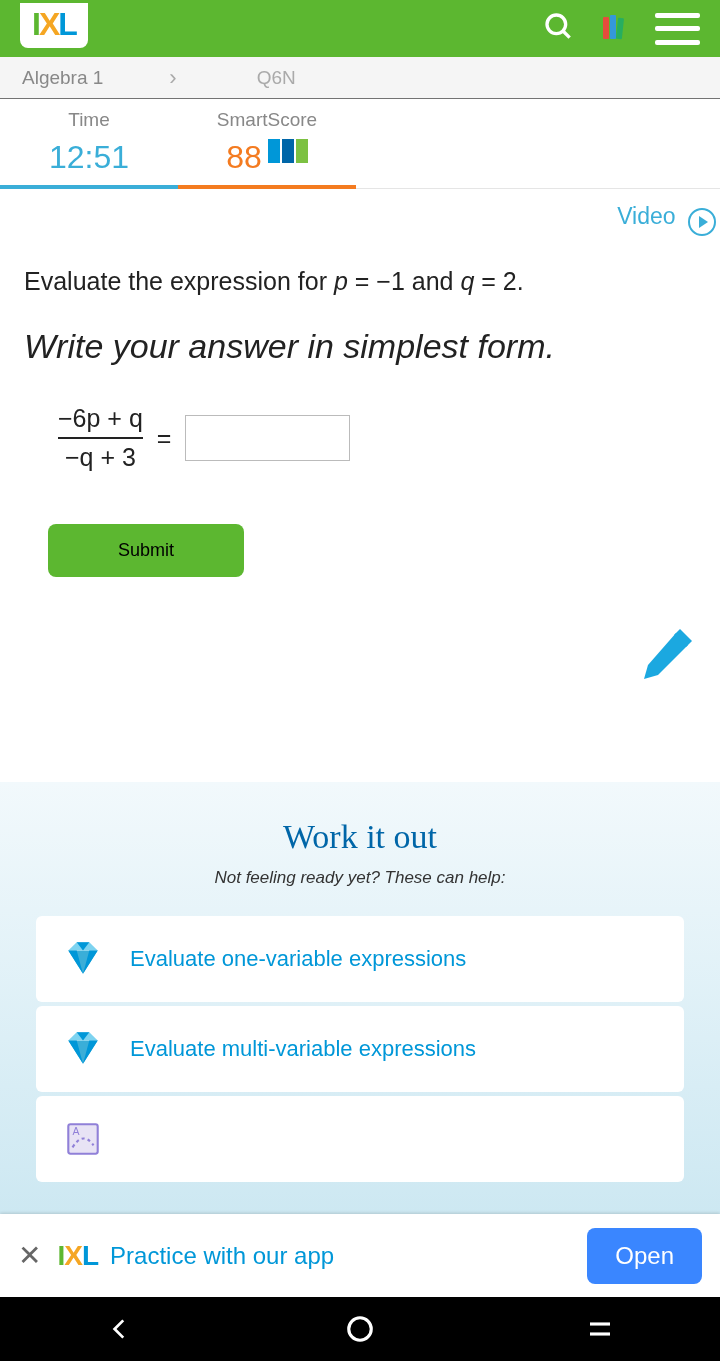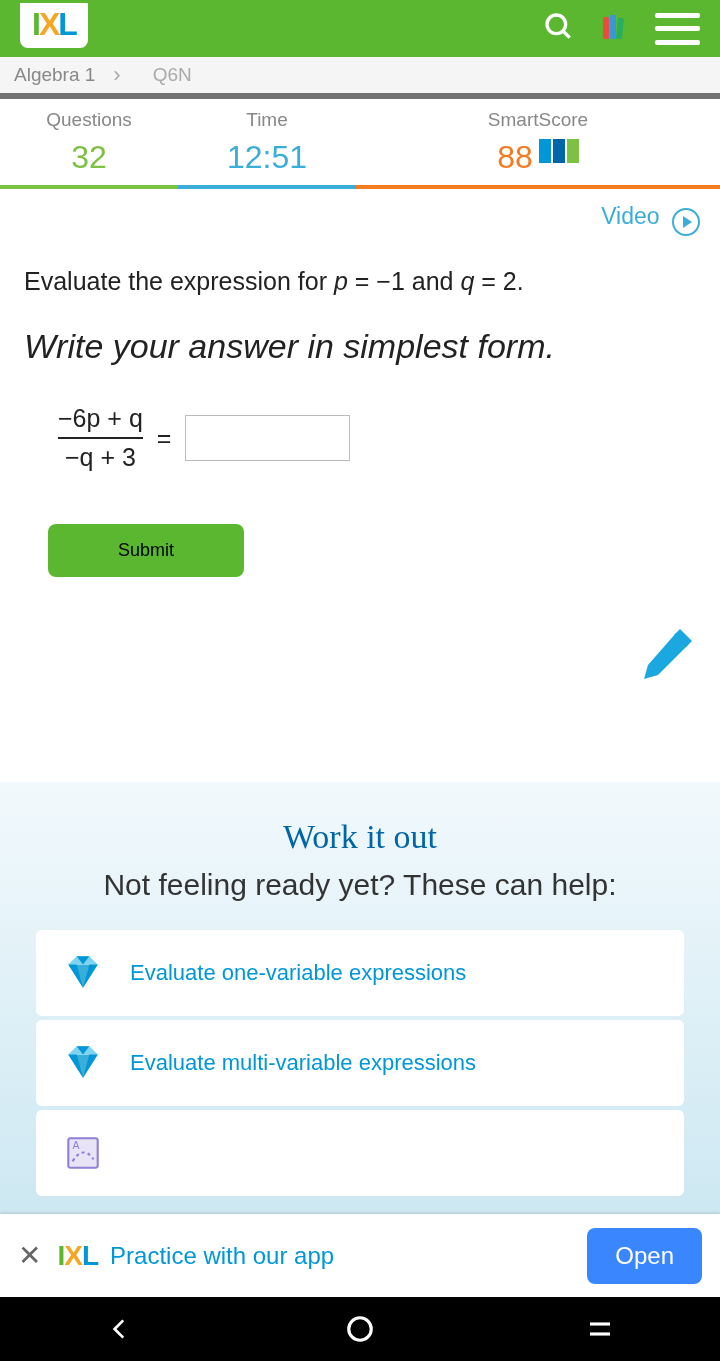--- a/index.html
+++ b/index.html
@@ -17,7 +17,7 @@
 .hamburger { width: 45px; height: 32px; display: flex; flex-direction: column; justify-content: space-between; }
 .hamburger span { height: 5px; background: #fff; border-radius: 2px; }
 
-.breadcrumb { background: #f5f5f5; height: 42px; display: flex; align-items: center; padding: 0 14px; font-size: 19px; border-bottom: 6px solid #737373; }
+.breadcrumb { background: #f5f5f5; height: 42px; display: flex; align-items: center; padding: 0 22px; font-size: 19px; border-bottom: 1px solid #737373; gap: 48px; }
 .bc-subject { color: #888; }
 .bc-chevron { color: #aaa; margin: 0 18px; font-size: 22px; }
 .bc-skill { color: #444; font-weight: 500; }

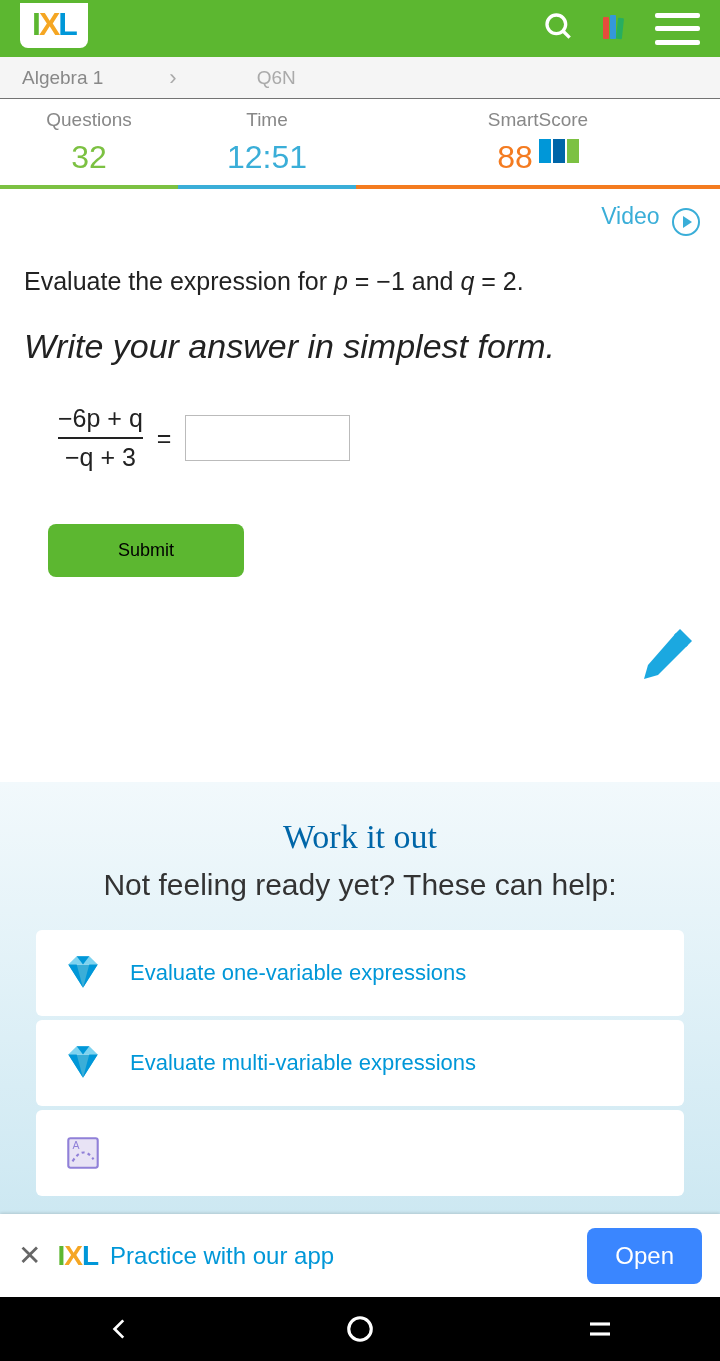--- a/index.html
+++ b/index.html
@@ -118,10 +118,6 @@
 </div>
 
 <div class="stats">
-  <div class="stat stat-q">
-    <div class="stat-label">Questions</div>
-    <div class="stat-value">32</div>
-  </div>
   <div class="stat stat-t">
     <div class="stat-label">Time</div>
     <div class="stat-value">12:51</div>

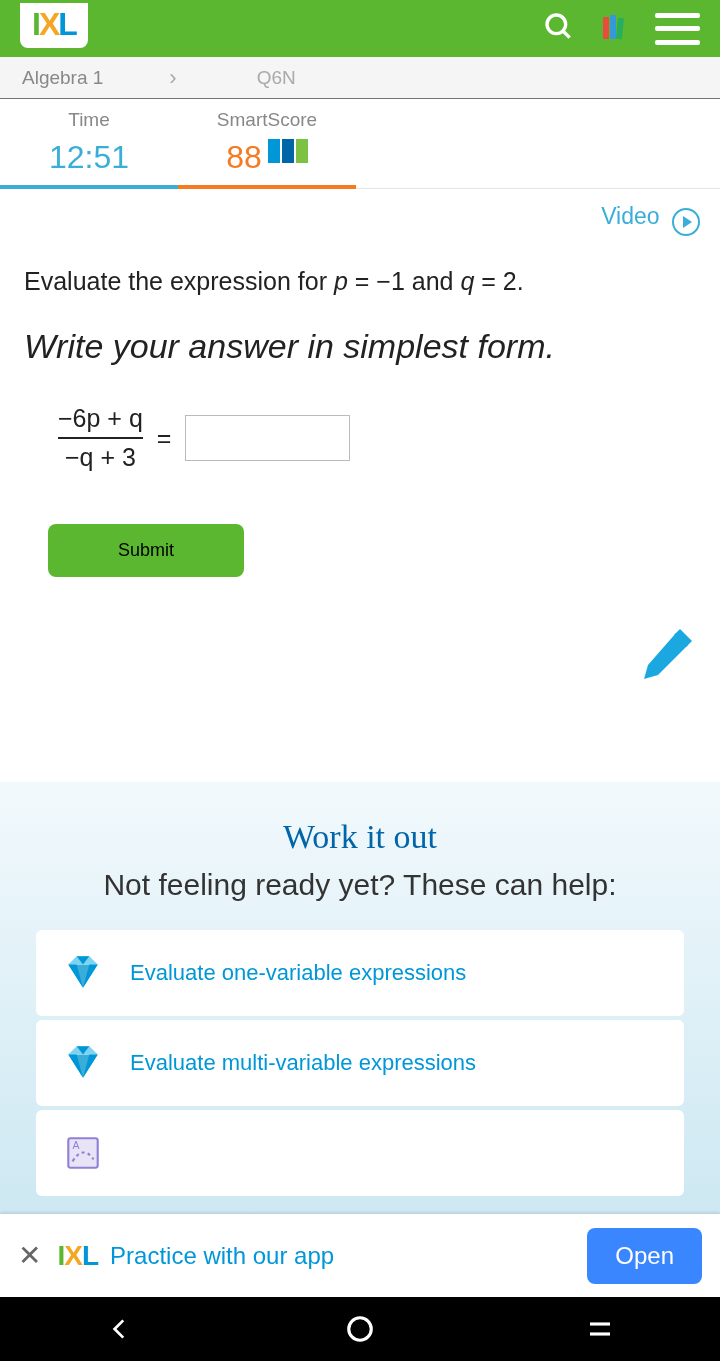--- a/index.html
+++ b/index.html
@@ -42,7 +42,7 @@
 .ribbon-2 { background: #0066a8; }
 .ribbon-3 { background: #7cc142; }
 
-.video-link { text-align: right; padding: 14px 20px 8px; }
+.video-link { text-align: right; padding: 14px 4px 8px; }
 .video-link span { color: #3aaed8; font-size: 23px; }
 .play-circle { display: inline-flex; align-items: center; justify-content: center; width: 28px; height: 28px; border: 2px solid #3aaed8; border-radius: 50%; margin-left: 8px; vertical-align: -4px; }
 .play-triangle { width: 0; height: 0; border-left: 9px solid #3aaed8; border-top: 6px solid transparent; border-bottom: 6px solid transparent; margin-left: 3px; }

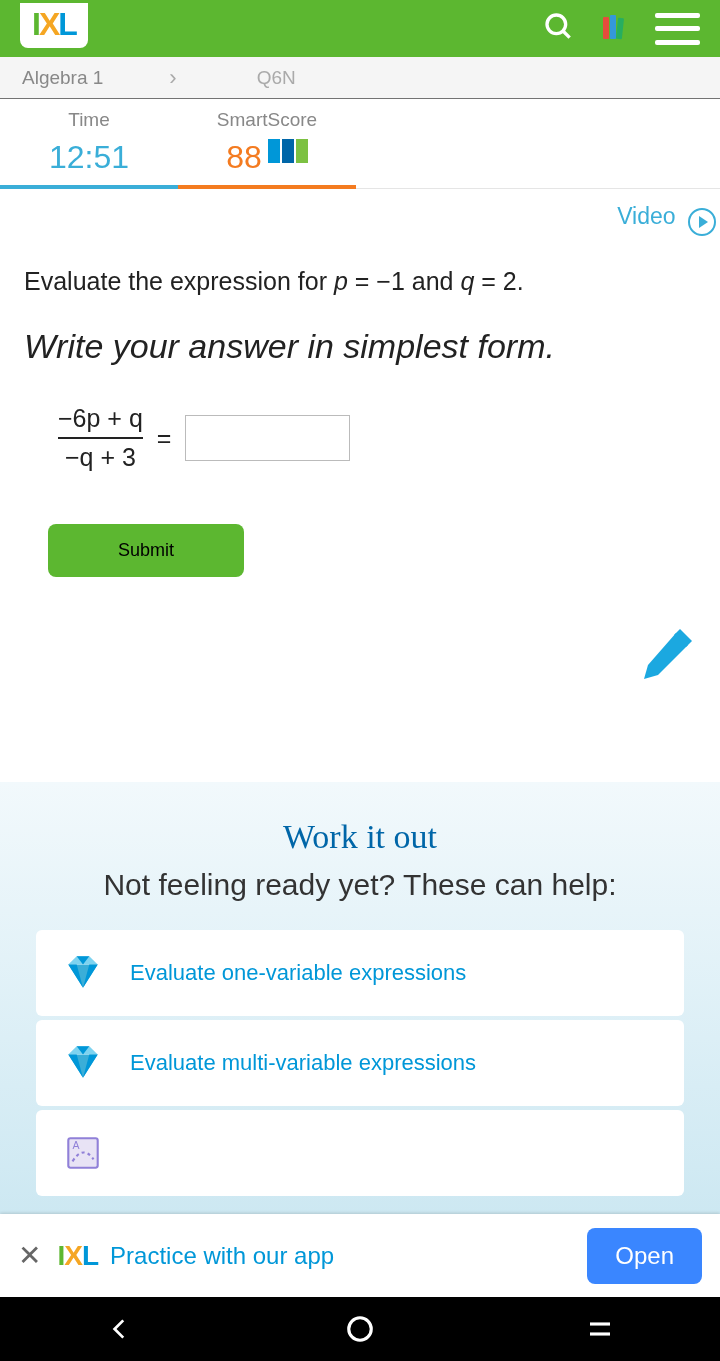--- a/index.html
+++ b/index.html
@@ -67,7 +67,7 @@
 
 .workout { position: absolute; top: 782px; left: 0; right: 0; background: linear-gradient(#f2f9fc, #cde8f2); padding: 36px 0 0; height: 432px; }
 .workout-title { text-align: center; font-family: Georgia, serif; font-size: 34px; color: #0066a8; margin-bottom: 12px; }
-.workout-sub { text-align: center; font-size: 30px; color: #333; margin-bottom: 28px; }
+.workout-sub { text-align: center; font-size: 17px; color: #333; margin-bottom: 28px; font-style: italic; }
 .suggestion { background: #fff; margin: 0 36px 4px; border-radius: 6px; padding: 22px 26px; display: flex; align-items: center; gap: 26px; }
 .diamond-icon { width: 42px; height: 42px; }
 .suggestion-text { color: #0097d8; font-size: 22px; }

